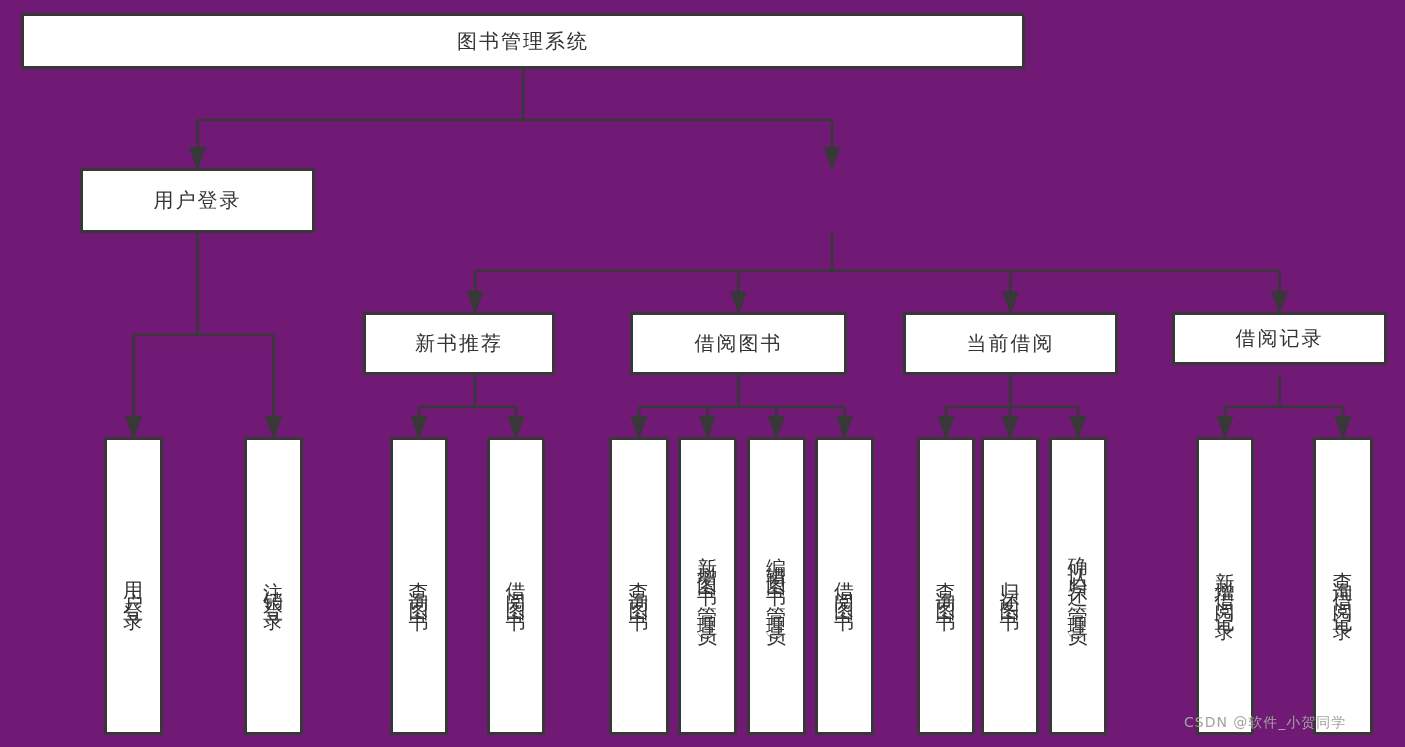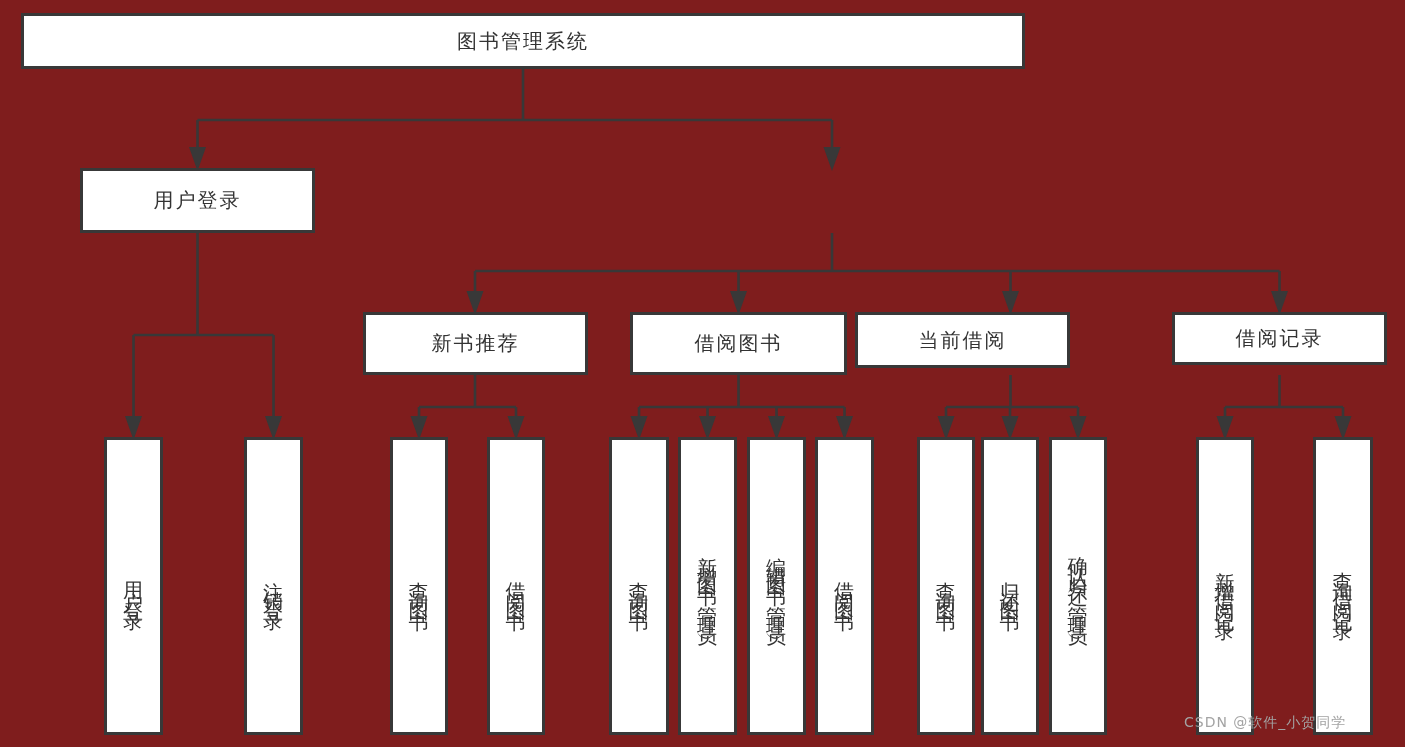--- a/index.html
+++ b/index.html
@@ -6,7 +6,7 @@
   #canvas{
     position:relative;
     width:1405px;height:747px;
-    background:#7f1d1d;
+    background:#701a75;
     font-family:"DejaVu Sans","Liberation Sans",sans-serif;
     overflow:hidden;
   }

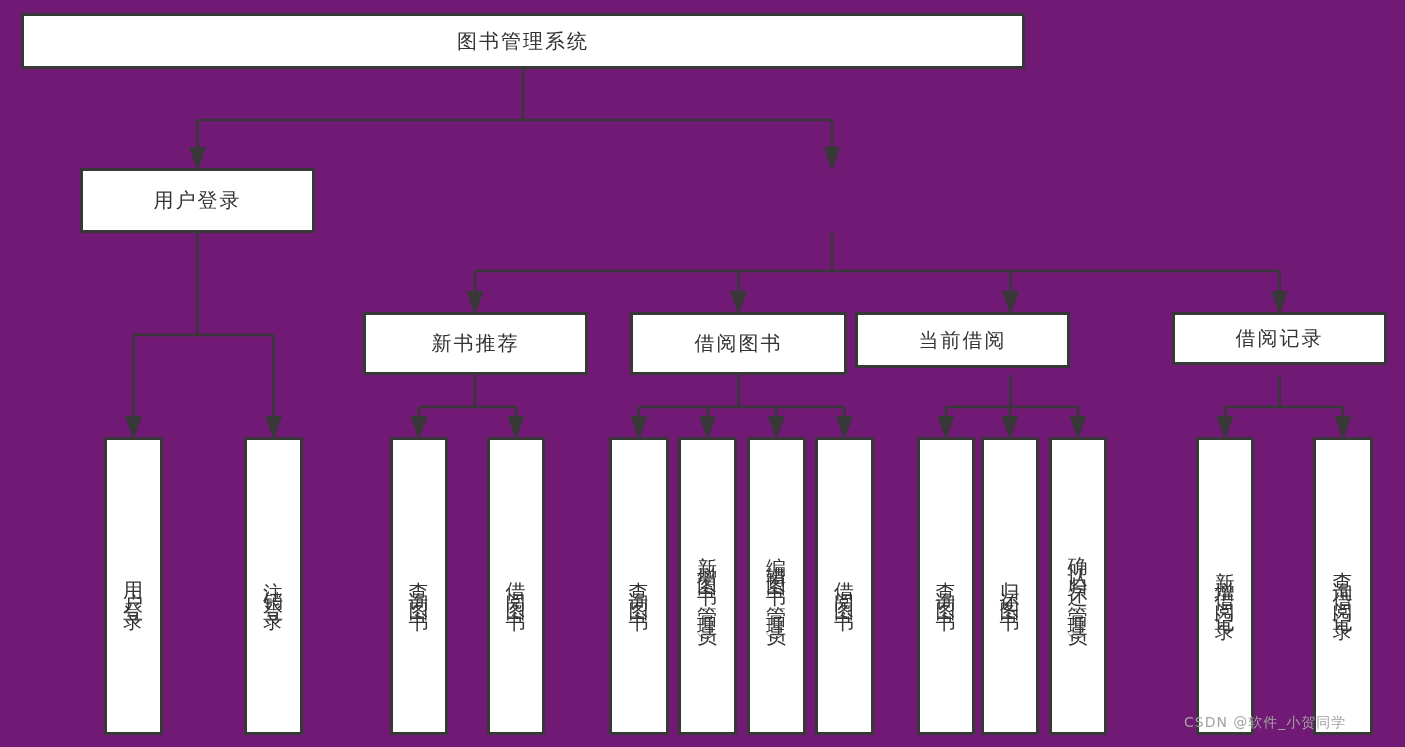--- a/index.html
+++ b/index.html
@@ -80,7 +80,7 @@
 
   <div class="box h" style="left:80px;top:168px;width:235px;height:65px">用户登录</div>
 
-  <div class="box h" style="left:363px;top:312px;width:225px;height:63px">新书推荐</div>
+  <div class="box h" style="left:363px;top:312px;width:192px;height:63px">新书推荐</div>
   <div class="box h" style="left:630px;top:312px;width:217px;height:63px">借阅图书</div>
   <div class="box h" style="left:855px;top:312px;width:215px;height:56px">当前借阅</div>
   <div class="box h" style="left:1172px;top:312px;width:215px;height:53px">借阅记录</div>

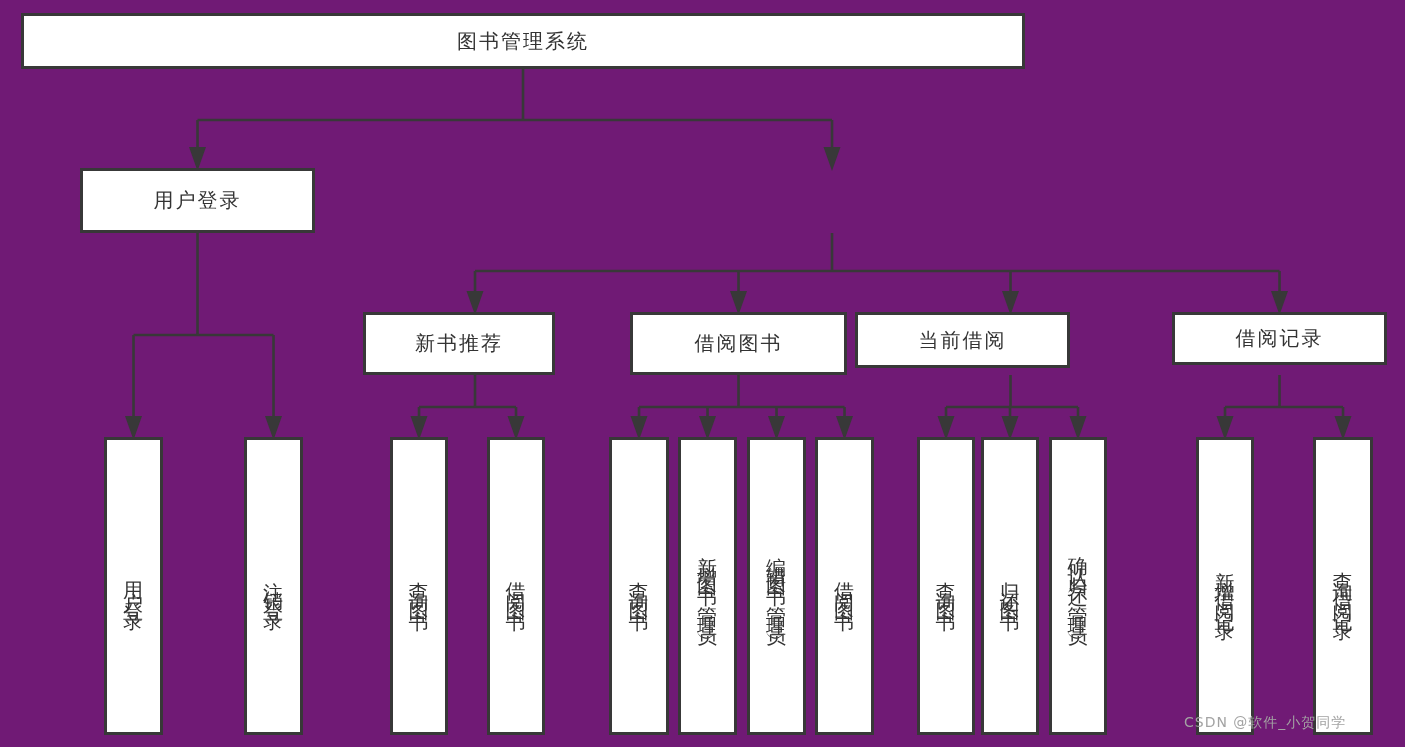--- a/index.html
+++ b/index.html
@@ -82,7 +82,7 @@
 
   <div class="box h" style="left:363px;top:312px;width:192px;height:63px">新书推荐</div>
   <div class="box h" style="left:630px;top:312px;width:217px;height:63px">借阅图书</div>
-  <div class="box h" style="left:855px;top:312px;width:215px;height:56px">当前借阅</div>
+  <div class="box h" style="left:903px;top:312px;width:215px;height:63px">当前借阅</div>
   <div class="box h" style="left:1172px;top:312px;width:215px;height:53px">借阅记录</div>
 
   <div class="box v" style="left:104px;top:437px;width:59px;height:298px">用户登录</div>

